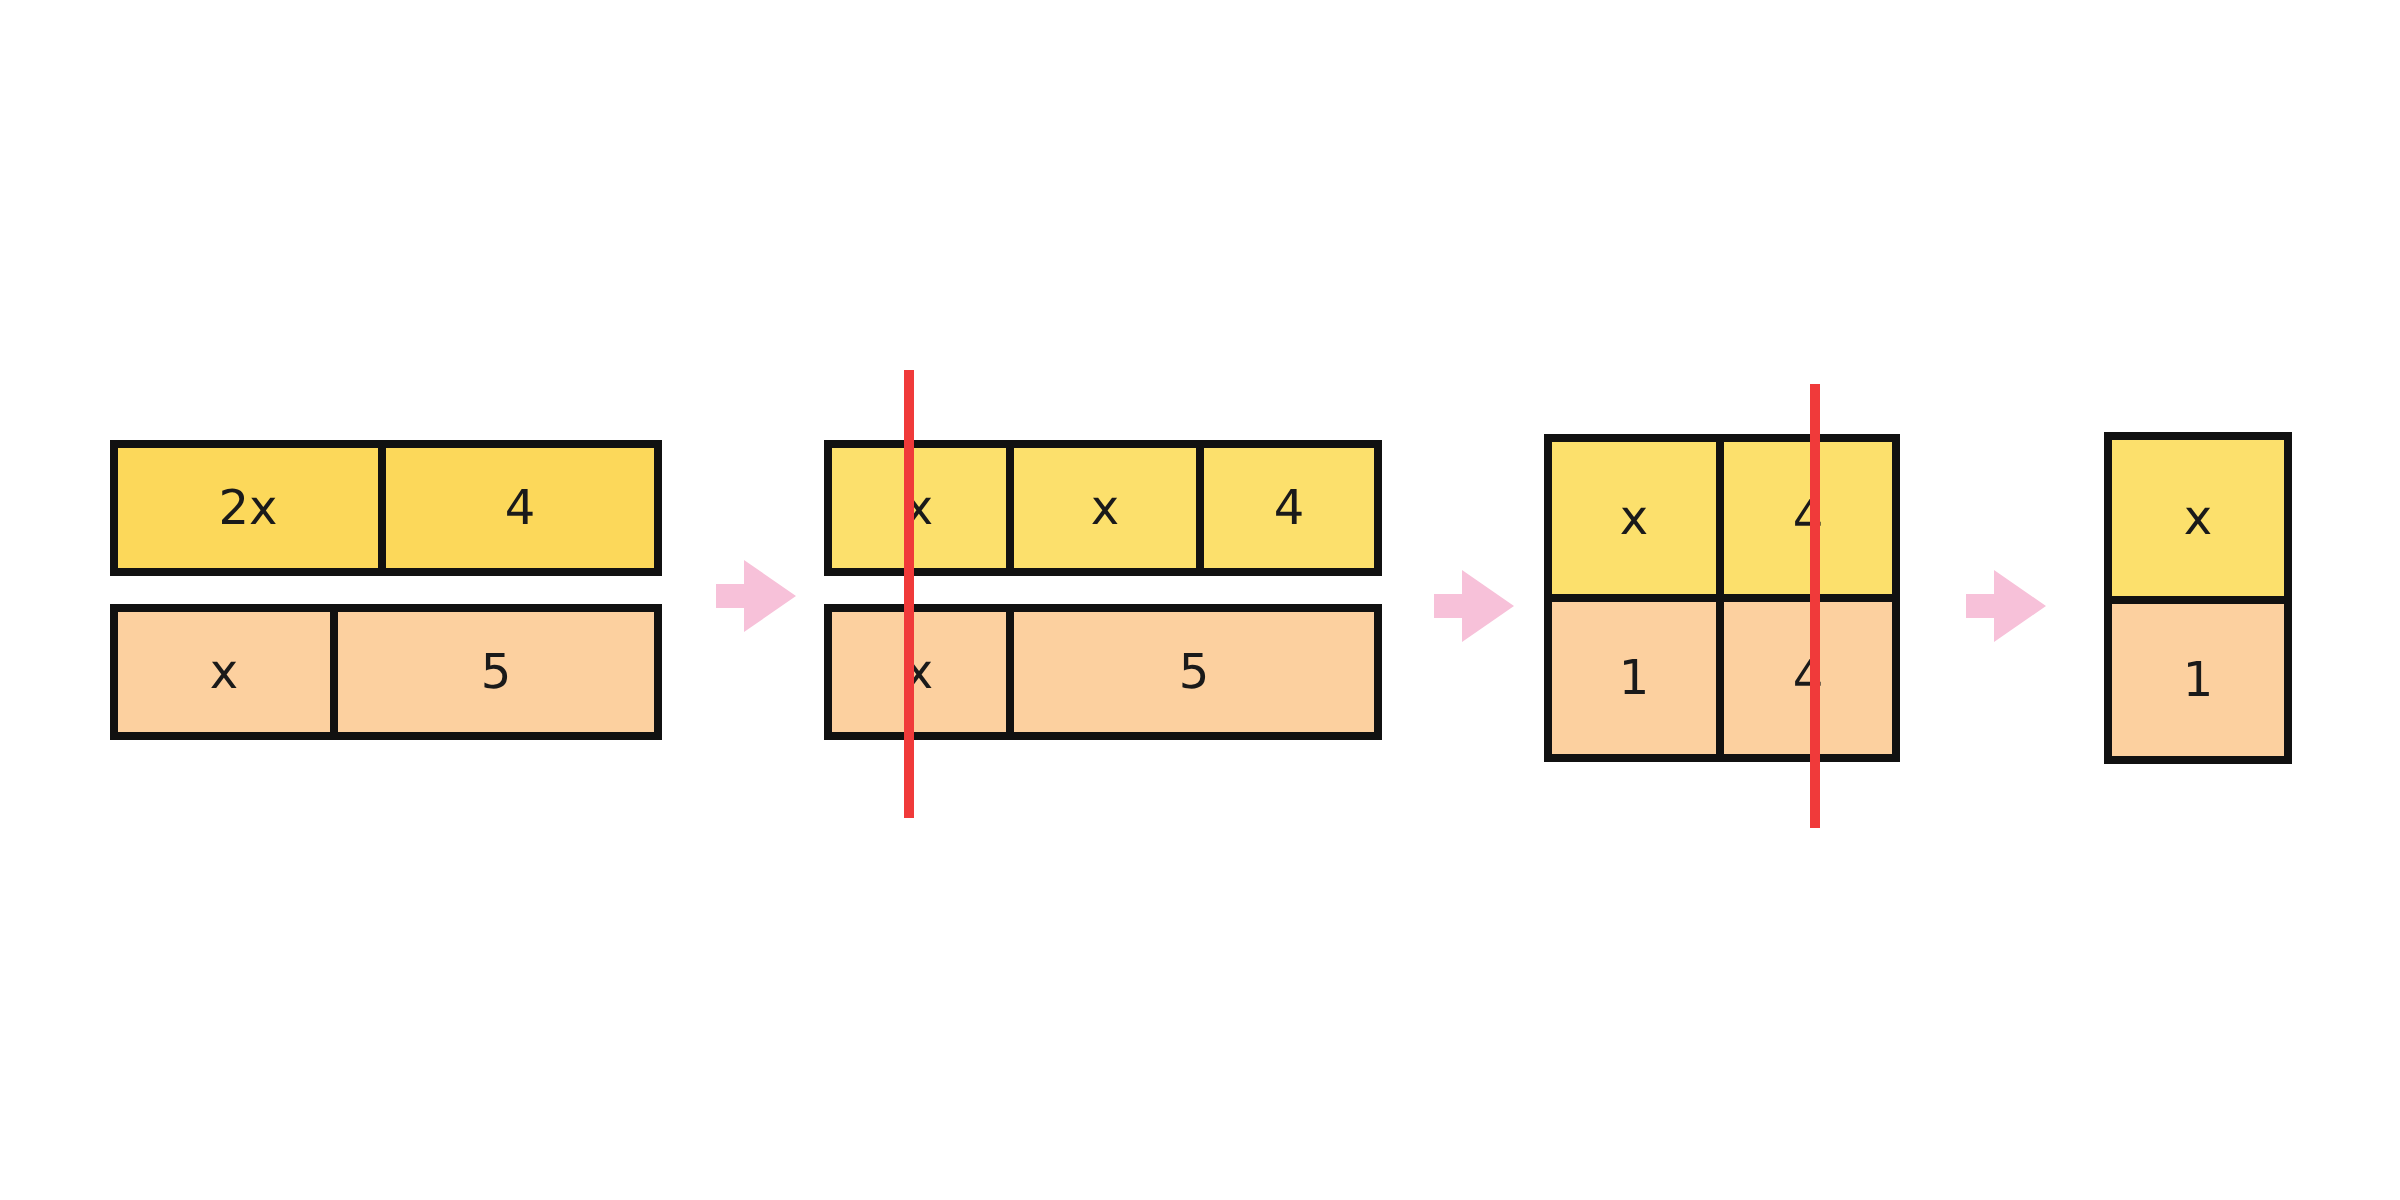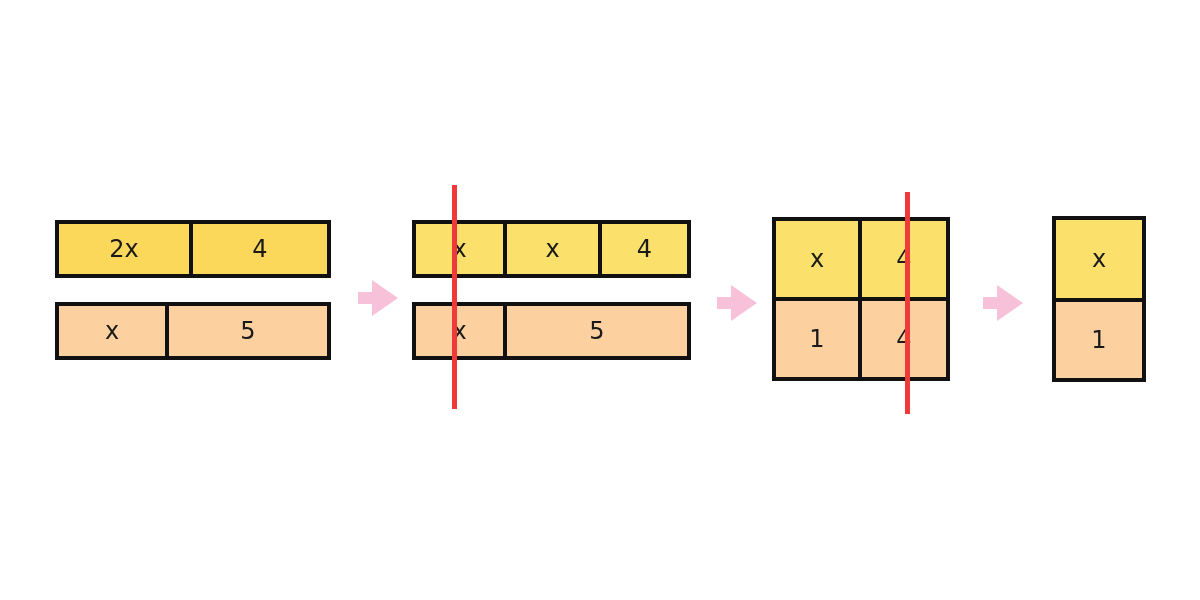--- a/index.html
+++ b/index.html
@@ -5,7 +5,7 @@
   html, body { margin: 0; padding: 0; }
   body { width: 1200px; height: 600px; background: #ffffff; position: relative; overflow: hidden;
          font-family: "DejaVu Sans", sans-serif; }
-  .bar { position: absolute; height: 58px; box-sizing: border-box; border: 4px solid #111;
+  .bar { position: absolute; height: 68px; box-sizing: border-box; border: 4px solid #111;
          display: flex; align-items: center; justify-content: center; font-size: 24px; color: #1a1a1a; }
   .top { background: #fcd85a; }
   .top2 { background: #fce06c; }

